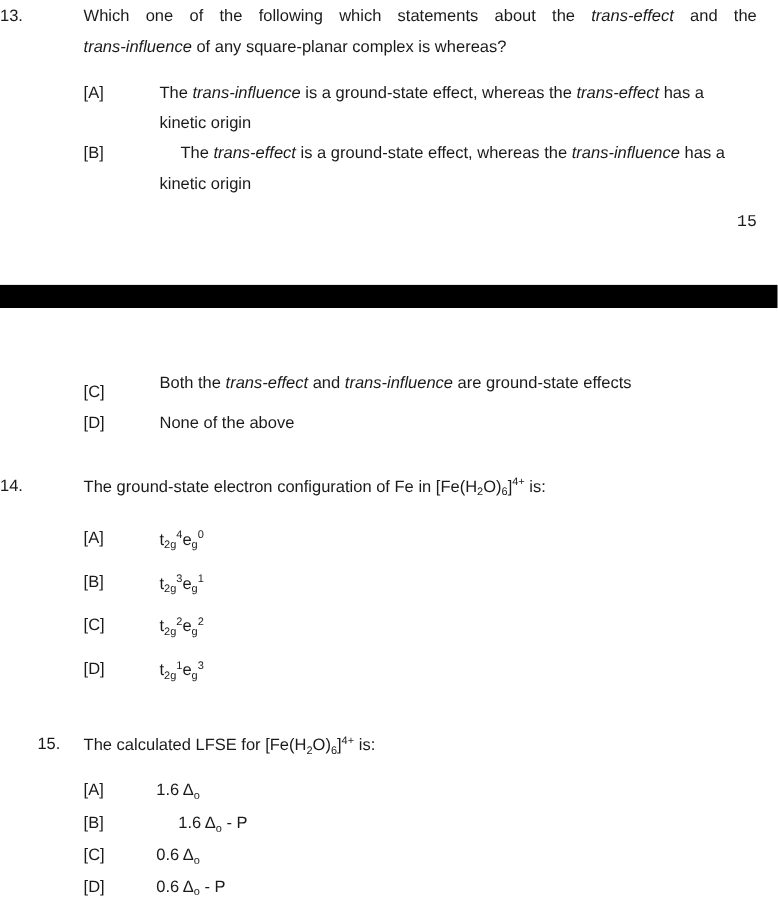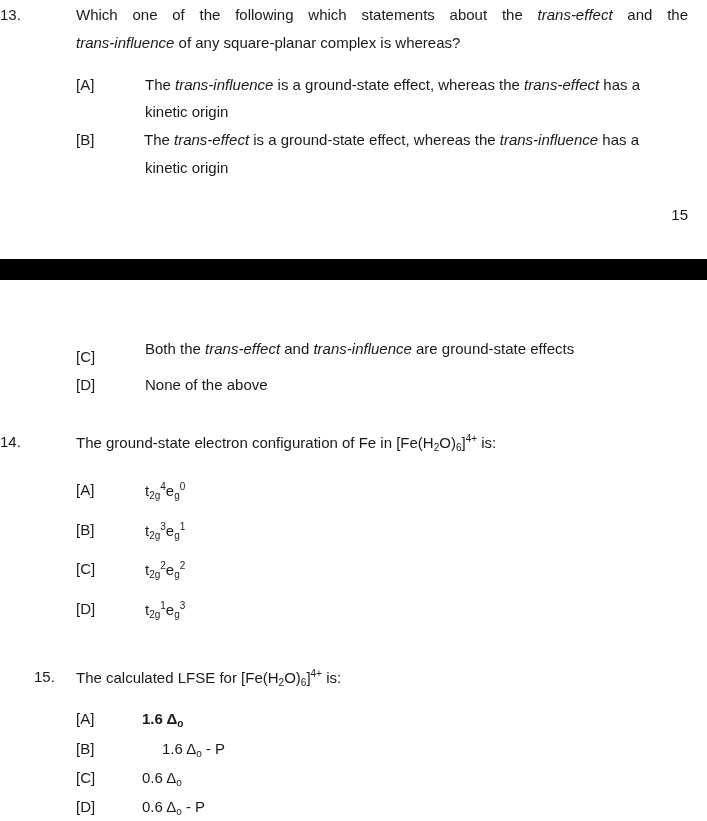--- a/index.html
+++ b/index.html
@@ -13,7 +13,7 @@
     .stem { left: 76px; }
     .opt-label { left: 76px; }
     .opt-text { left: 145px; }
-    .opt-text2 { left: 144px; }
+    .opt-text2 { left: 164px; }
     .opt-text-c { left: 142px; }
     i { }
     .sub { vertical-align: -3px; font-size: 10px; }

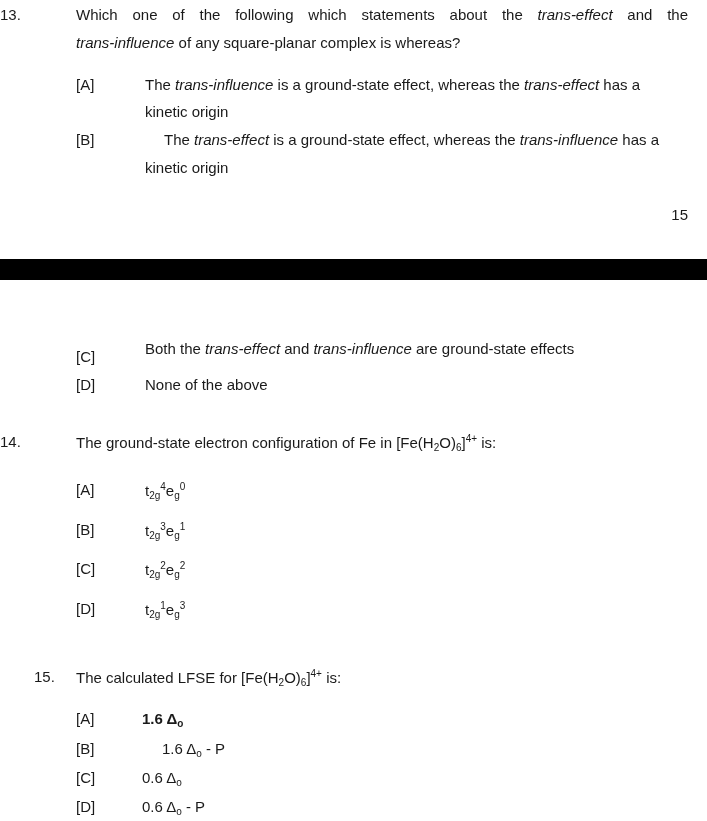--- a/index.html
+++ b/index.html
@@ -22,7 +22,7 @@
     .page-break {
       position: absolute; left: 0; top: 259px; width: 707px; height: 21px; background: #000000;
     }
-    .page-num { right: 19px; top: 206px; font-size: 15px; }
+    .page-num { right: 19px; top: 193px; font-size: 15px; font-family: Liberation Mono, monospace; }
   </style>
 </head>
 <body>

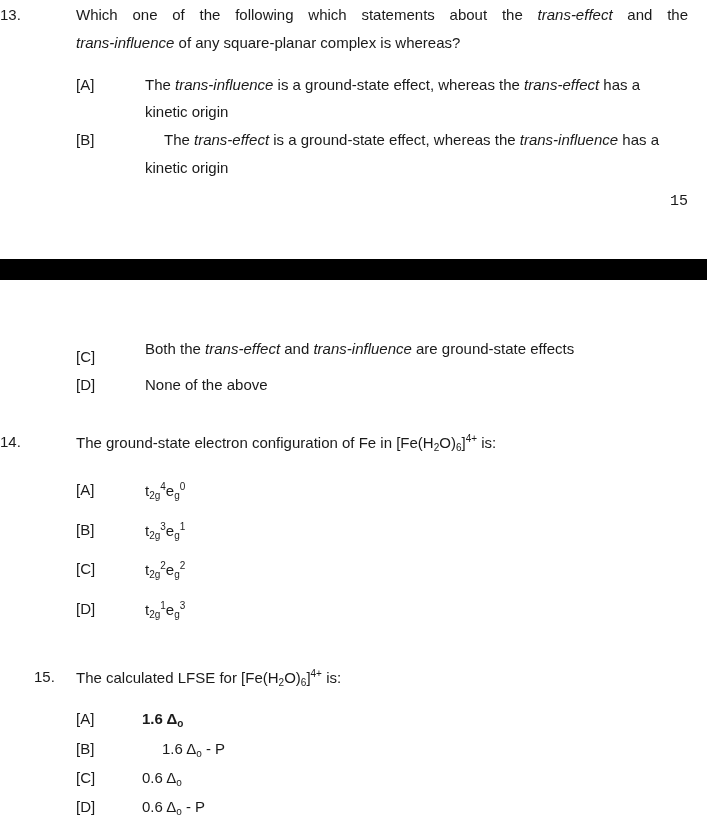--- a/index.html
+++ b/index.html
@@ -68,7 +68,7 @@
 <div class="abs stem" style="top:668px;"><span>The calculated LFSE for [Fe(H</span><span class="sub">2</span><span>O)</span><span class="sub">6</span><span>]</span><span class="sup">4+</span><span> is:</span></div>
 
 <div class="abs opt-label" style="top:710px;">[A]</div>
-<div class="abs opt-text-c" style="top:710px;font-weight:bold;"><span>1.6 Δ</span><span class="sub">o</span><span></span></div>
+<div class="abs opt-text-c" style="top:710px;"><span>1.6 Δ</span><span class="sub">o</span><span></span></div>
 
 <div class="abs opt-label" style="top:740px;">[B]</div>
 <div class="abs opt-text-c" style="top:740px;margin-left:20px;"><span>1.6 Δ</span><span class="sub">o</span><span> - P</span></div>

